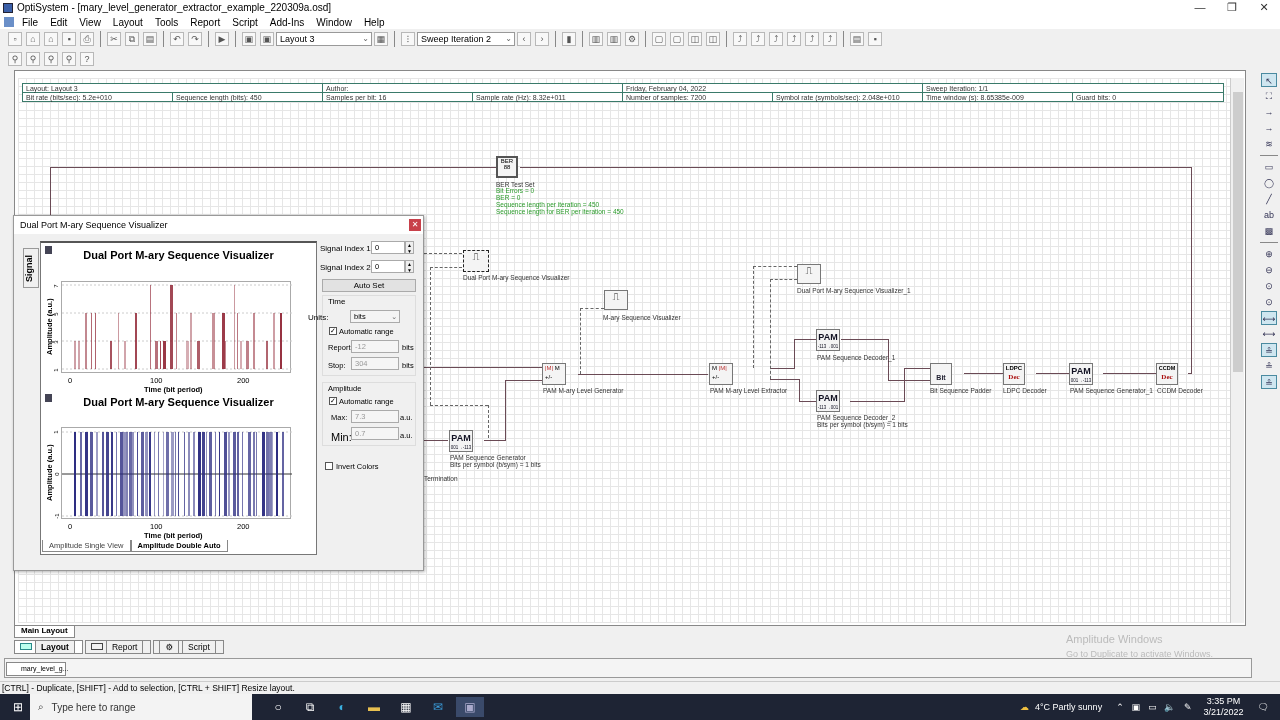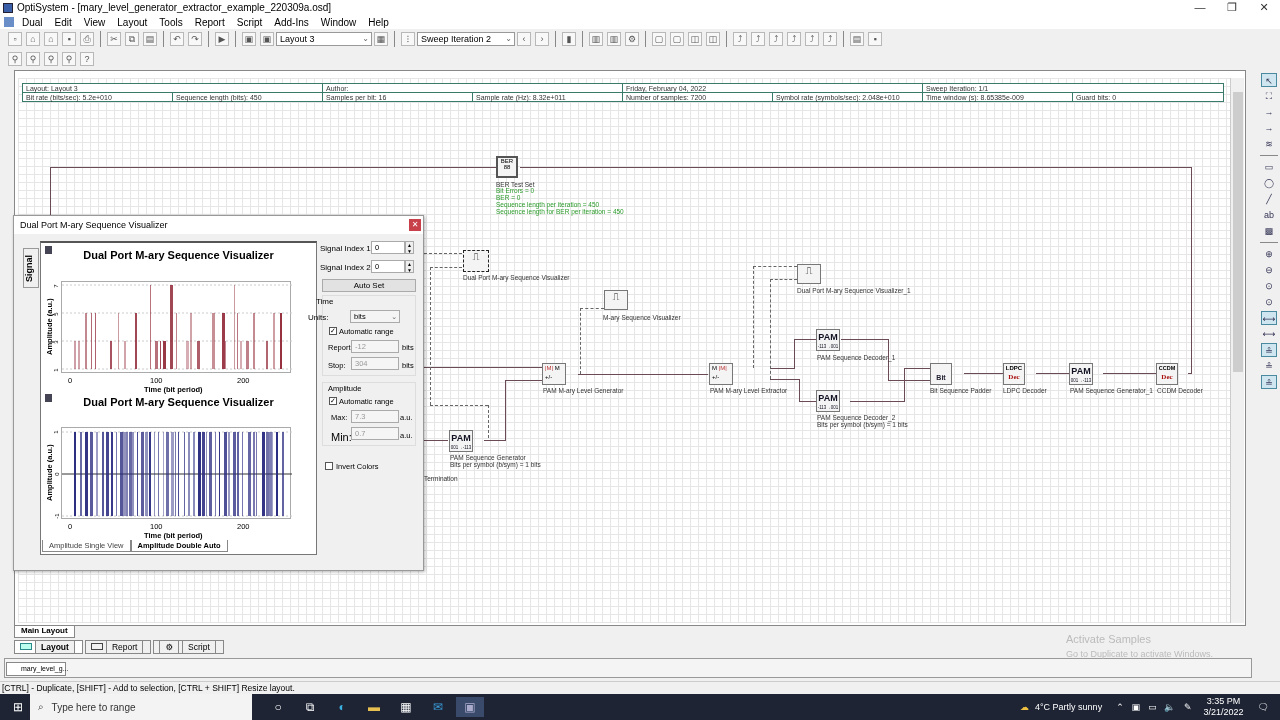--- a/index.html
+++ b/index.html
@@ -82,7 +82,7 @@
 
 <div class="abs menubar">
   <div class="docicon"></div>
-  <span class="mi">Dual</span>
+  <span class="mi">File</span>
   <span class="mi">Edit</span>
   <span class="mi">View</span>
   <span class="mi">Layout</span>

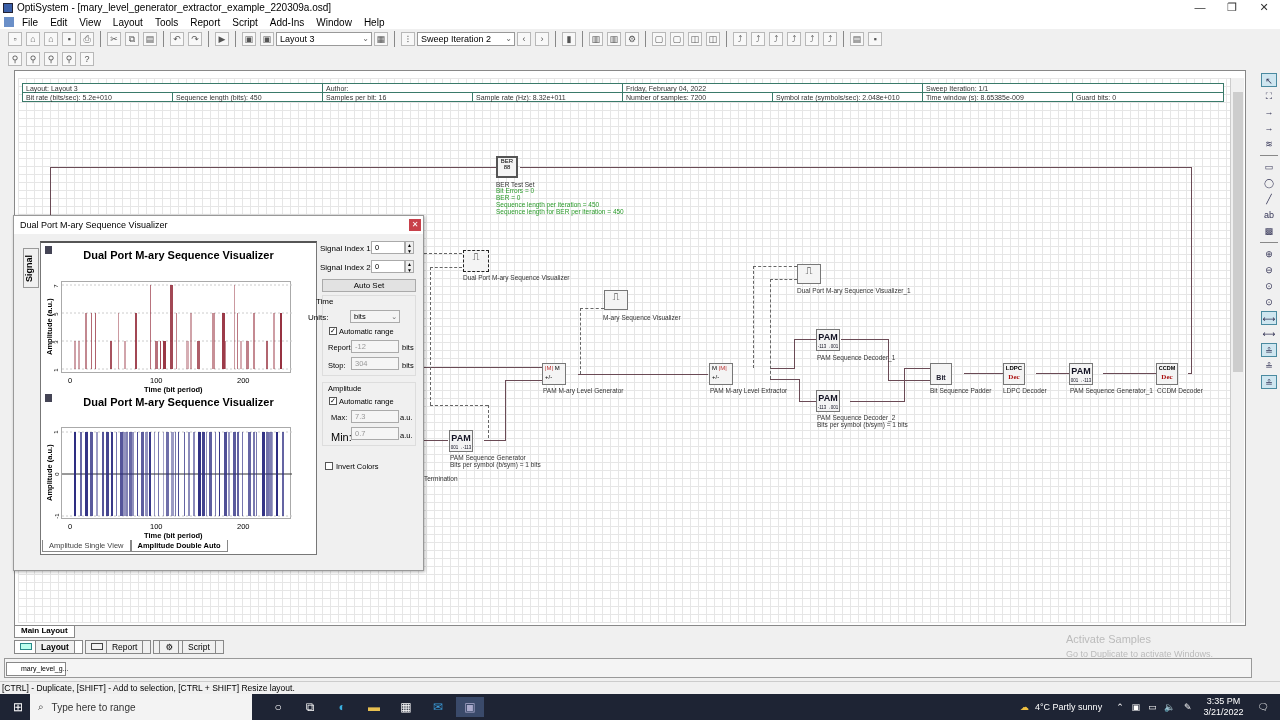--- a/index.html
+++ b/index.html
@@ -440,7 +440,7 @@
 <div class="btn" style="left:322px;top:279px;width:94px">Auto Set</div>
 
 <div class="grp" style="left:322px;top:295px;width:94px;height:81px"></div>
-<div class="ctrl" style="left:316px;top:297px">Time</div>
+<div class="ctrl" style="left:328px;top:297px">Time</div>
 <div class="ctrl" style="left:308px;top:313px">Units:</div>
 <div class="inp" style="left:350px;top:310px;width:50px;background:#f4f4f4"><span>bits</span><span style="position:absolute;right:2px;font-size:7px;color:#666">⌄</span></div>
 <div class="chk" style="left:329px;top:327px">✓</div>

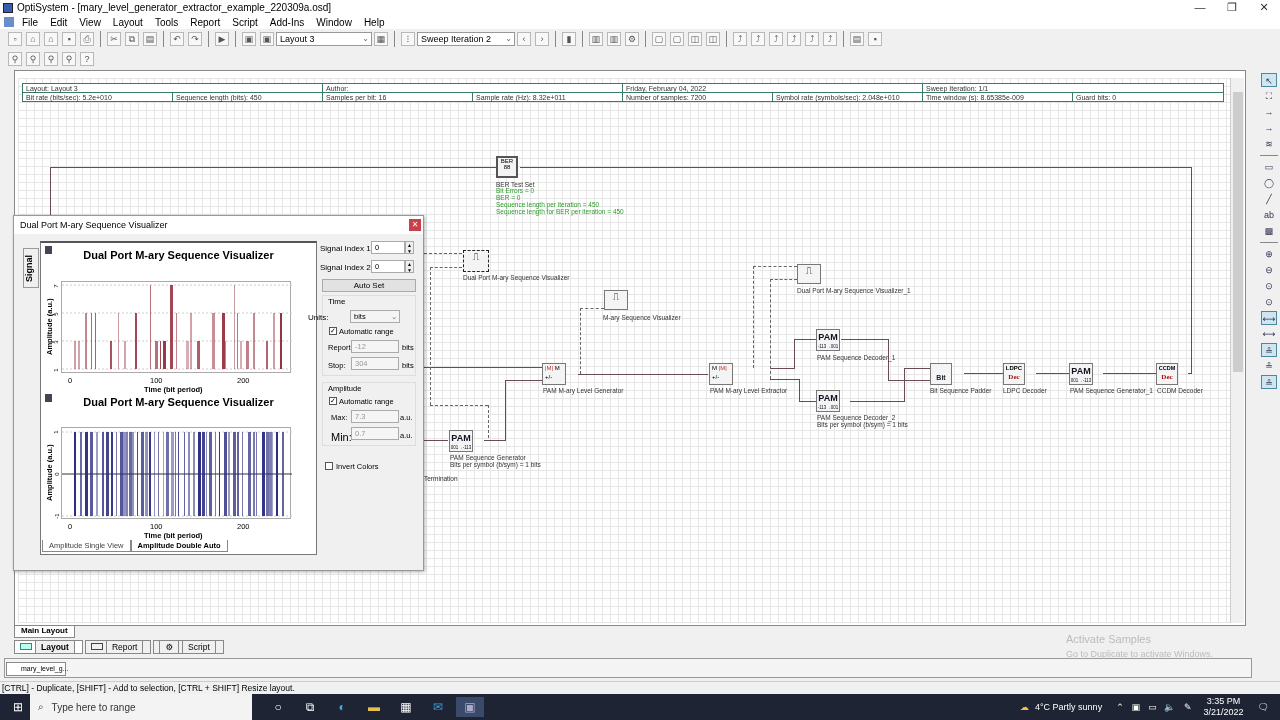--- a/index.html
+++ b/index.html
@@ -477,7 +477,7 @@
 <div class="abs" style="left:4px;top:658px;width:1248px;height:20px;border:1px solid #999;background:#f4f4f4"></div>
 <div class="abs doctab">mary_level_g...</div>
 <div class="abs watermark">
-  <div>Activate Samples</div>
+  <div>Amplitude Windows</div>
   <div class="small">Go to Duplicate to activate Windows.</div>
 </div>
 <div class="abs statusbar">[CTRL] - Duplicate, [SHIFT] - Add to selection, [CTRL + SHIFT] Resize layout.</div>

